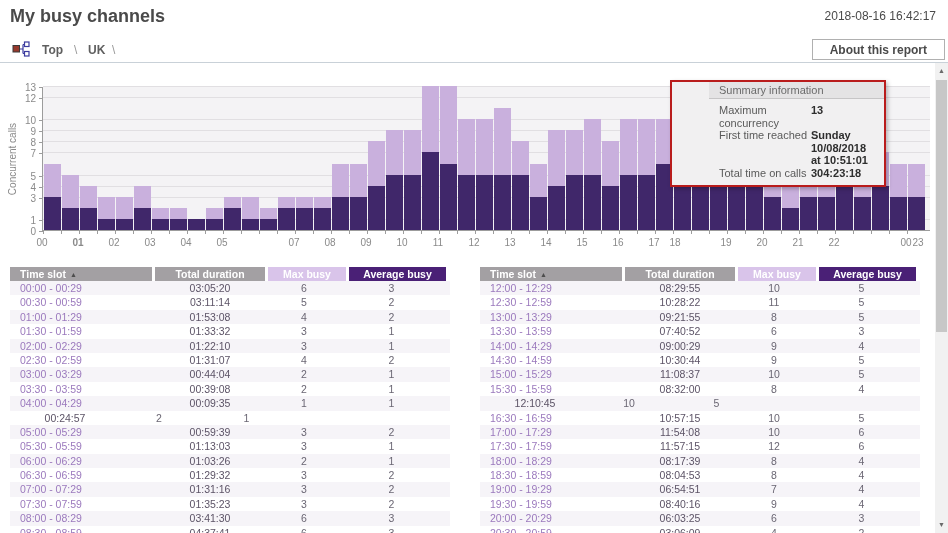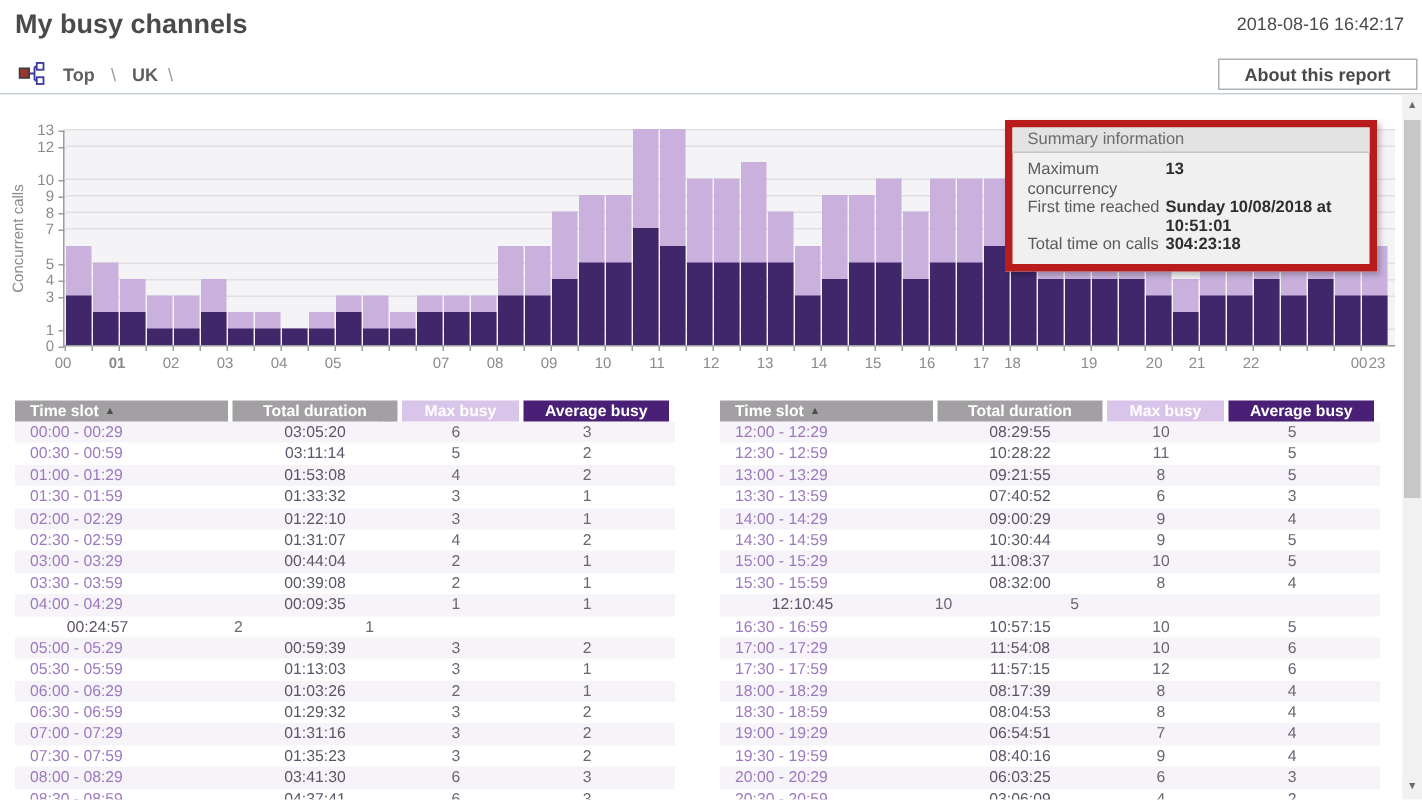--- a/index.html
+++ b/index.html
@@ -36,8 +36,8 @@
   .xtick-label { position:absolute; top:174px; width:26px; text-align:center; font-size:10px; color:#8a8a8a; }
 
   
-  .summary { position:absolute; left:670px; top:80px; width:248px; background:#f1f0f1;
-             border:5px solid #b91c1c; box-shadow:2px 2px 4px rgba(0,0,0,0.25); z-index:5; }
+  .summary { position:absolute; left:670px; top:80px; width:216px; background:#f1f0f1;
+             border:2px solid #b91c1c; box-shadow:2px 2px 4px rgba(0,0,0,0.25); z-index:5;padding-left:37px; }
   .summary-head { height:17px; background:#e4e3e4; border-bottom:1px solid #c6c5c6;
                   font-size:11px; color:#6b6b6b; padding:2px 0 0 10px; }
   .summary-body { padding:5px 8px 6px 10px; }

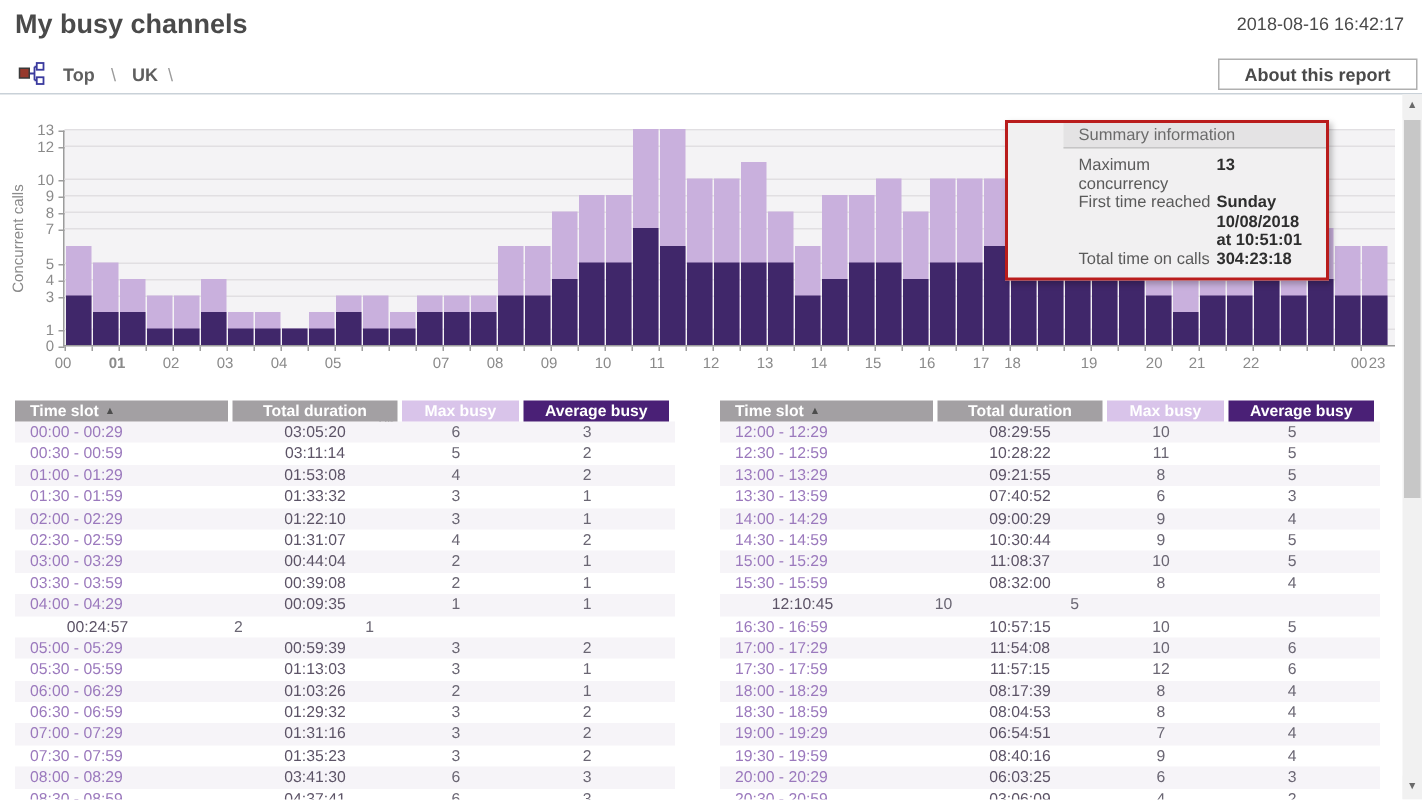--- a/index.html
+++ b/index.html
@@ -295,7 +295,7 @@
       <div class="xtick-label" style="left: 641px;">17</div>
       <div class="xtick-label" style="left: 662px;">18</div>
       <div class="xtick-label" style="left: 713px;">19</div>
-      <div class="xtick-label" style="left: 749px; text-align: right;">20</div>
+      <div class="xtick-label" style="left: 749px;">20</div>
       <div class="xtick-label" style="left: 785px;">21</div>
       <div class="xtick-label" style="left: 821px;">22</div>
       <div class="xtick-label" style="left: 857px; margin-left: 48px;">23</div>

